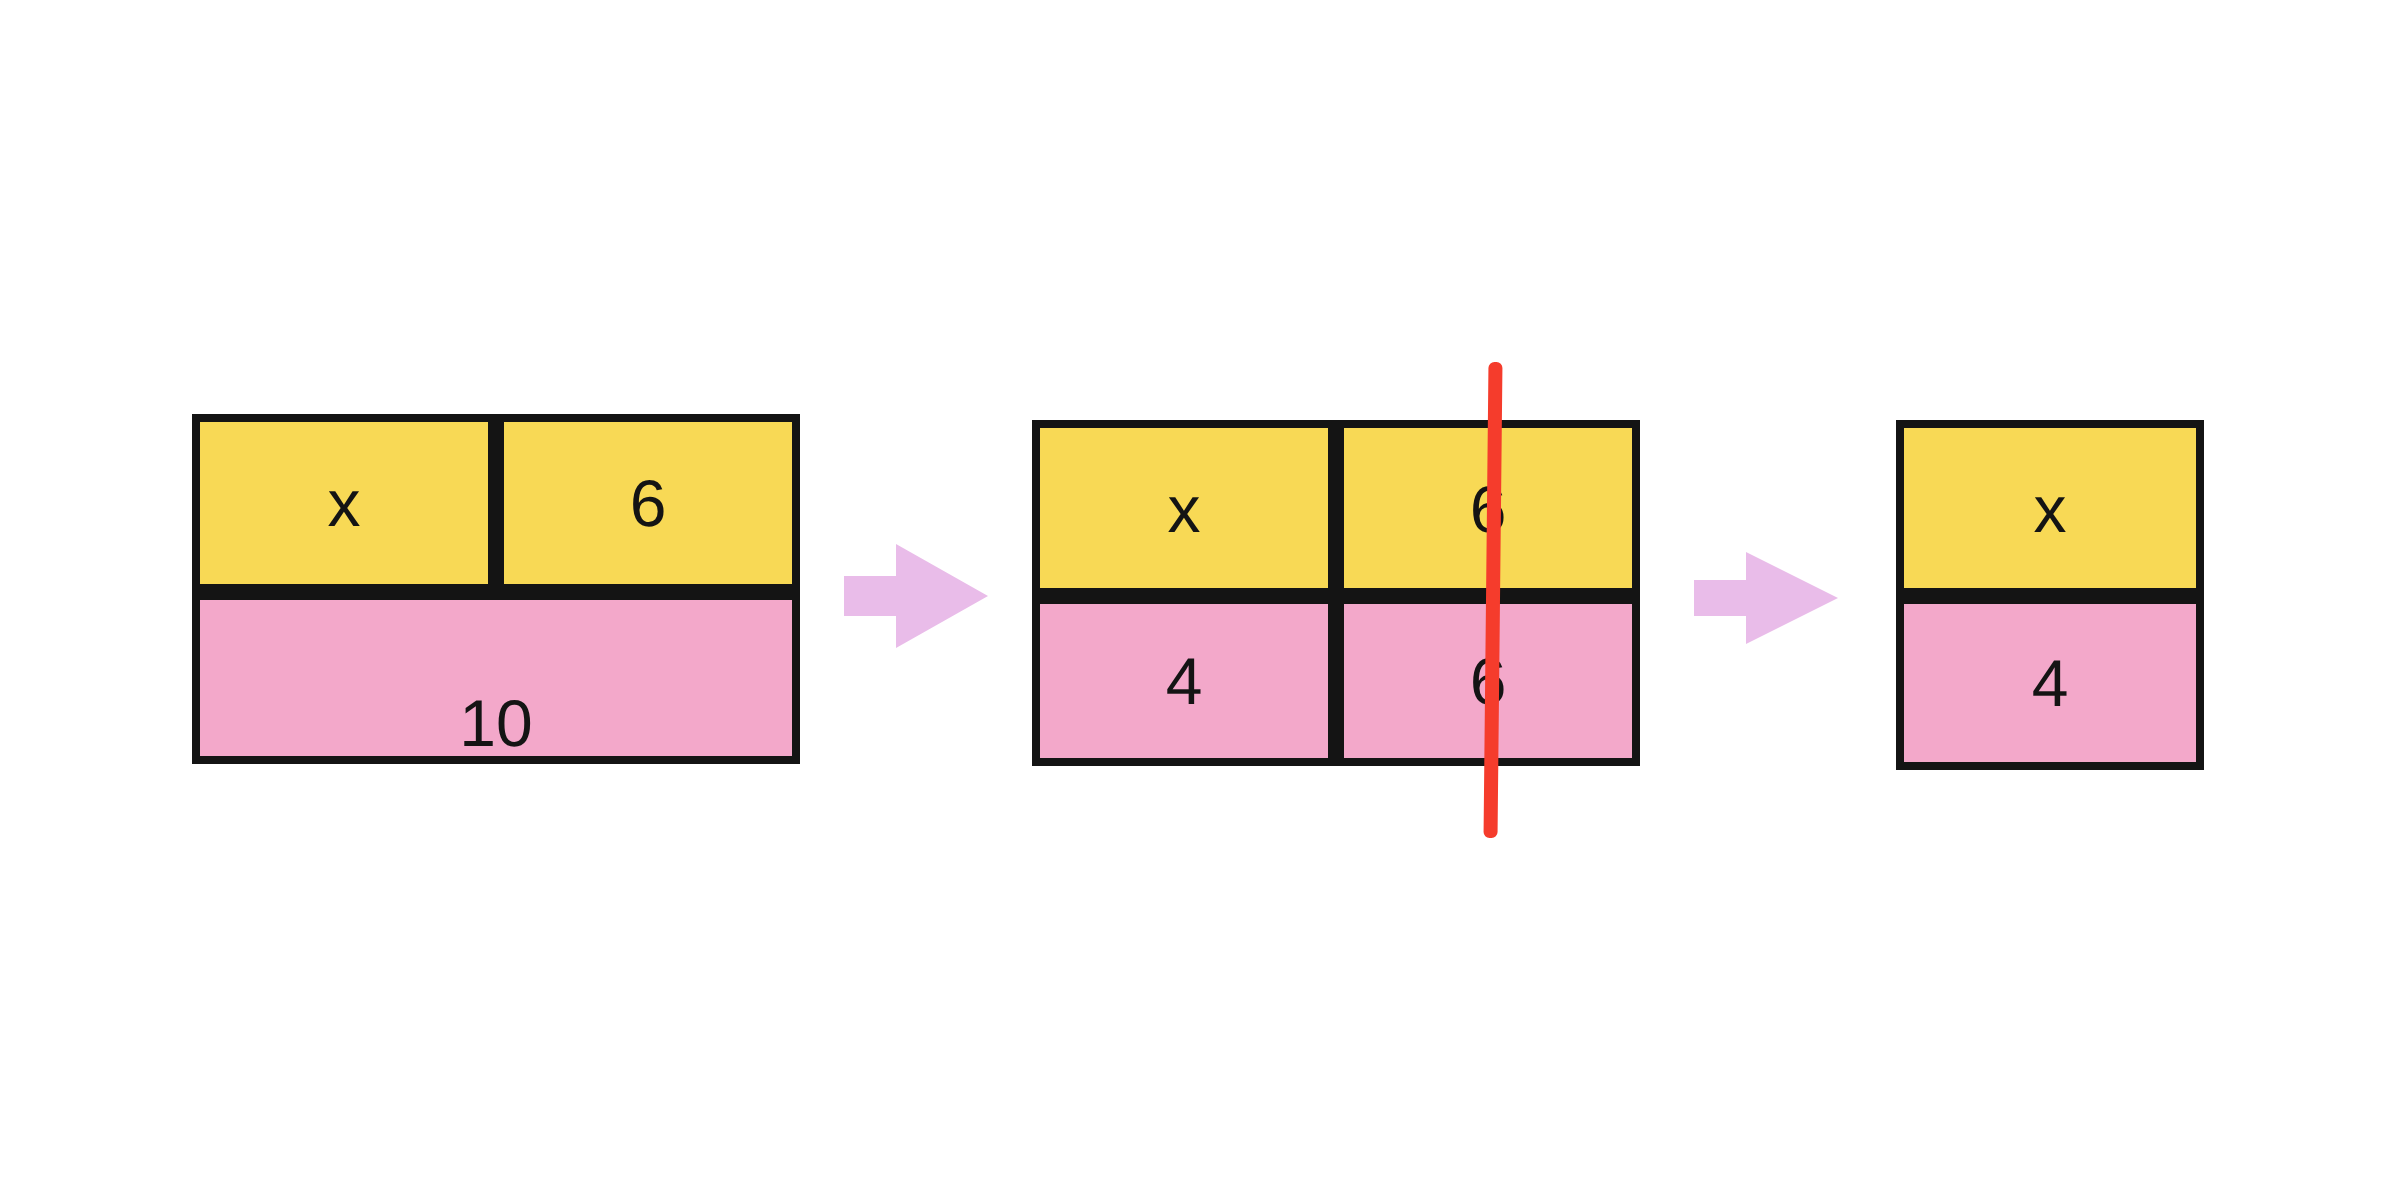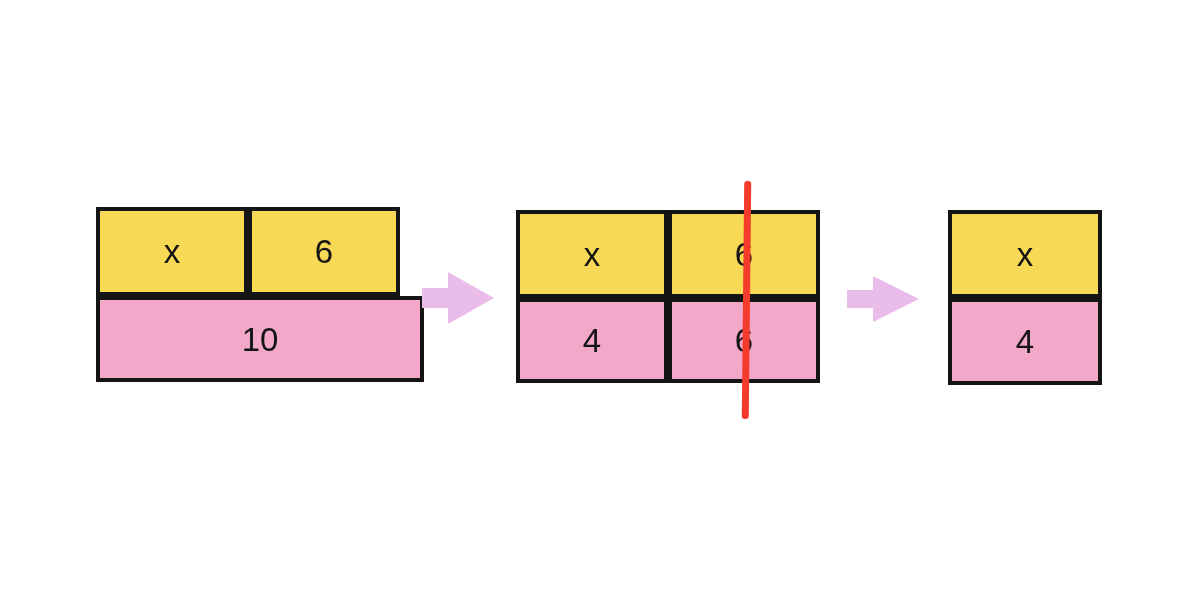--- a/index.html
+++ b/index.html
@@ -55,7 +55,7 @@
     <div class="cell yellow" style="left:248px; top:207px; width:152px; height:89px;">
       <span>6</span>
     </div>
-    <div class="cell pink" style="left:96px; top:296px; width:328px; height:86px;">
+    <div class="cell pink" style="left:96px; top:296px; width:304px; height:86px;align-items:flex-end;">
       <span>10</span>
     </div>
   </section>

